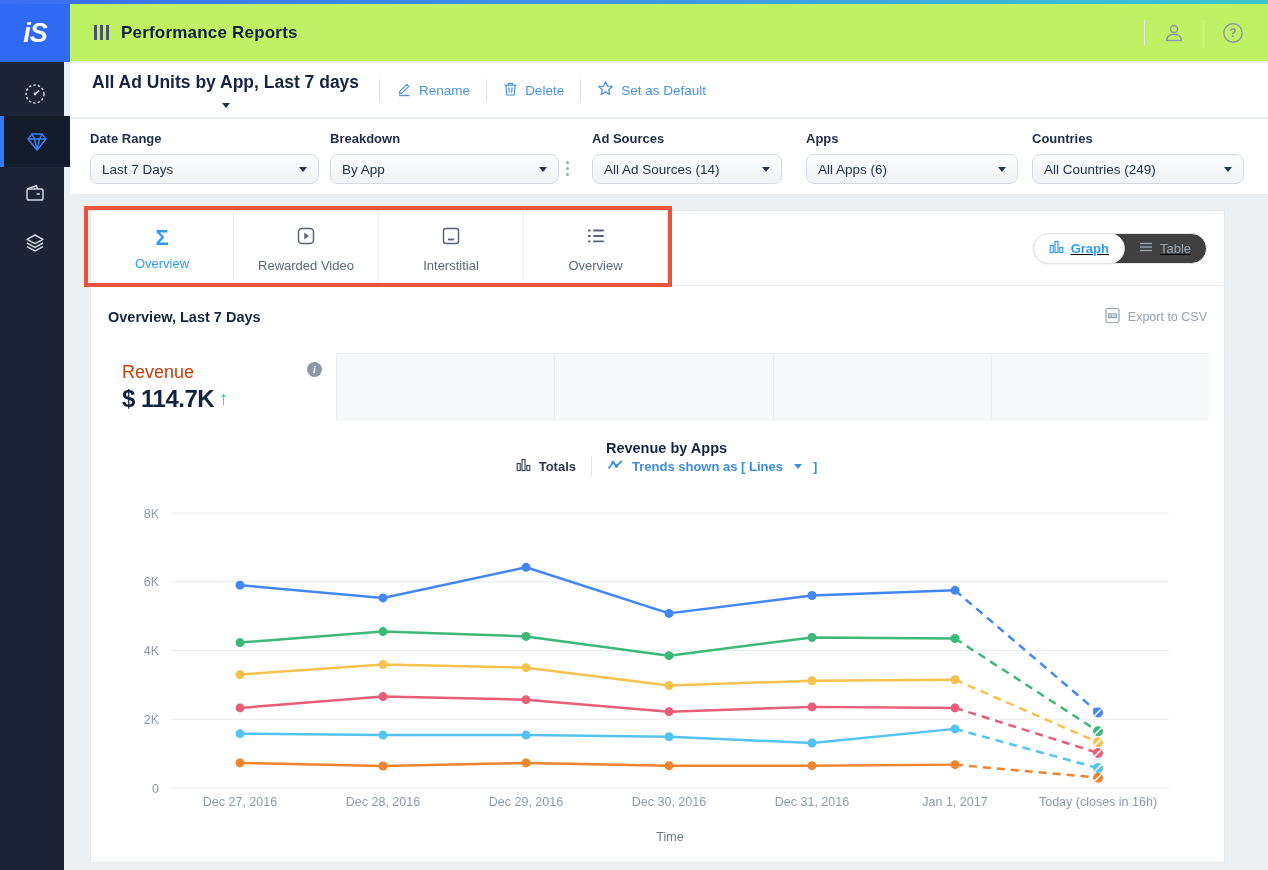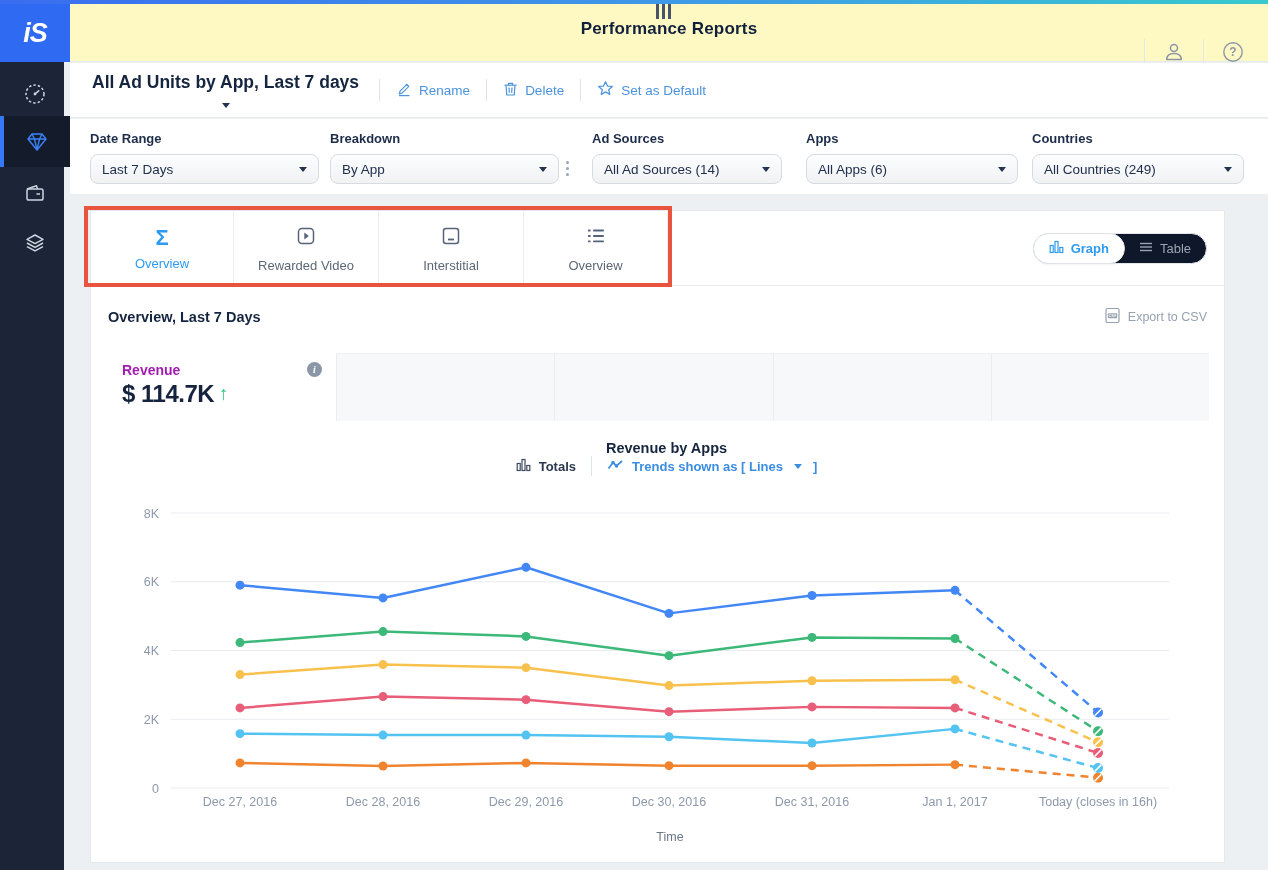--- a/index.html
+++ b/index.html
@@ -20,8 +20,8 @@
   .side-item svg { display:block; }
 
   
-  .app-header { position:absolute; left:70px; top:4px; width:1198px; height:58px; background:#fef9c3;
-    border-bottom:1px solid #e8ebee; display:flex; align-items:center; padding:0 24px;flex-direction:column; }
+  .app-header { position:absolute; left:70px; top:4px; width:1198px; height:58px; background:#bef264;
+    border-bottom:1px solid #e8ebee; display:flex; align-items:center; padding:0 24px; }
   .bars-icon { display:flex; gap:3px; margin-right:12px; }
   .bars-icon i { display:block; width:3px; height:15px; background:#49546a; }
   .app-title { font-size:17px; font-weight:800; color:#10203c; letter-spacing:.2px; }

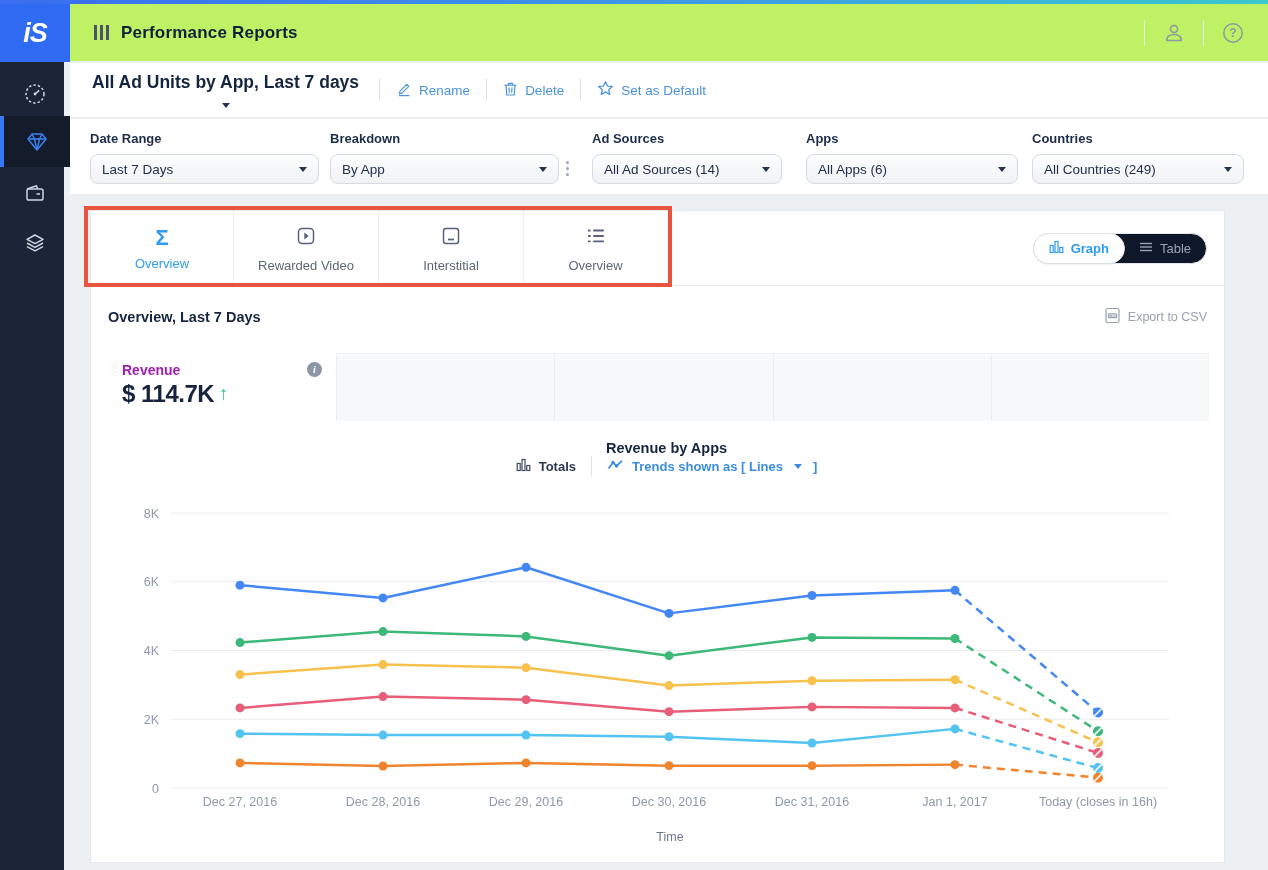--- a/index.html
+++ b/index.html
@@ -59,8 +59,8 @@
   .tab-underline { position:absolute; left:0; bottom:-1px; width:142px; height:3px; background:#2e9bf2; }
   .sigma { font-size:22px; line-height:22px; font-weight:600; color:#2e9bf2; }
 
-  .toggle { position:absolute; right:17px; top:22px; height:31px; background:#0f172a;
-    border:1px solid #e3e7ea; border-radius:16px; display:flex; align-items:center; }
+  .toggle { position:absolute; right:17px; top:22px; height:31px; background:#404040;
+    border:1px solid #e3e7ea; border-radius:16px; display:flex; align-items:center;text-decoration:underline; }
   .toggle-opt { height:31px; display:flex; align-items:center; gap:7px; padding:0 15px;
     font-size:13px; cursor:pointer; color:#9aa5b2; }
   .toggle-opt.on { background:#fff; border:1px solid #dfe3e7; border-radius:16px; margin:-1px;

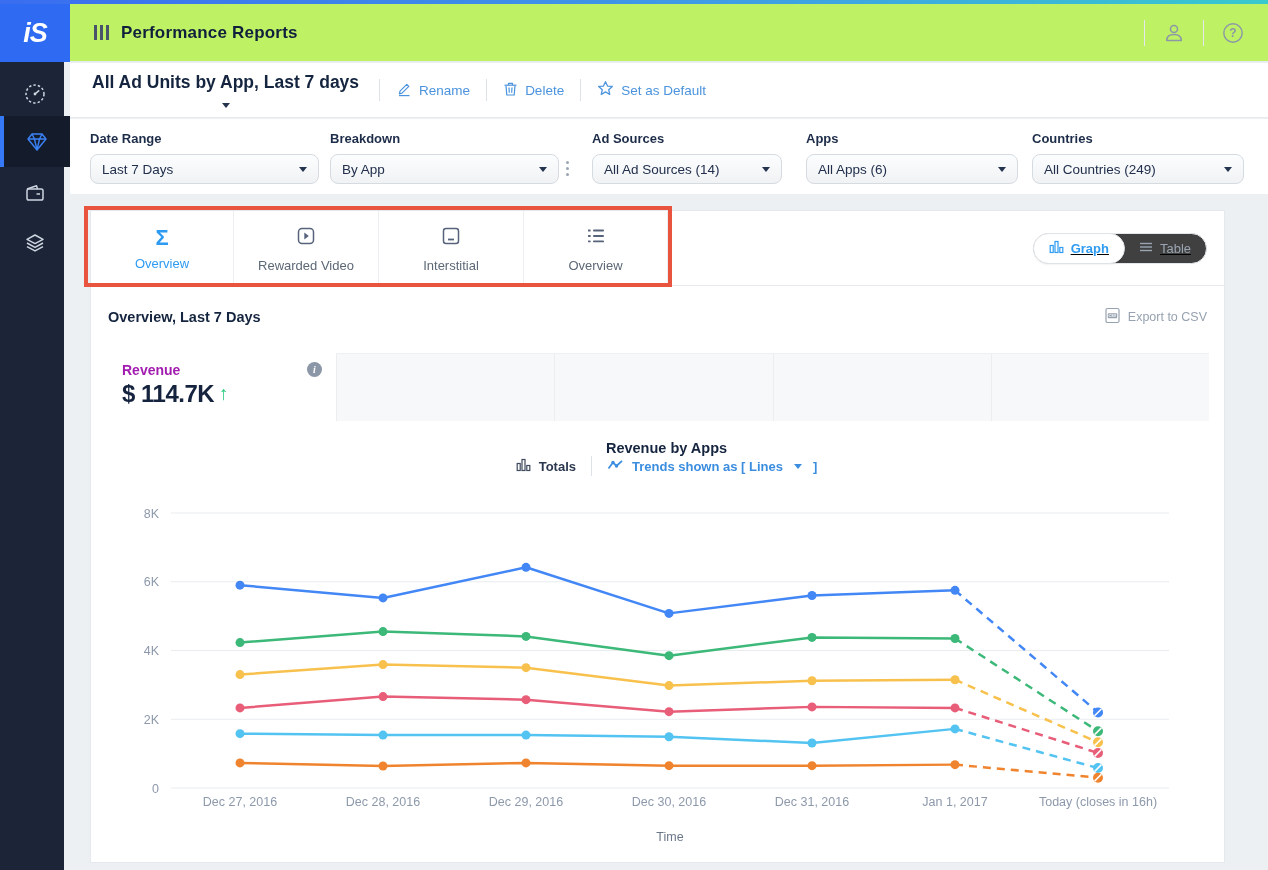--- a/index.html
+++ b/index.html
@@ -77,7 +77,7 @@
   .metric-cell { width:228px; background:#fff; padding:9px 14px 0 14px; position:relative; cursor:pointer; }
   .metric-empty { flex:1; background:#f7f8f9; border-left:1px solid #ebedf0; border-top:1px solid #eef0f2; cursor:pointer; }
   .metric-label-row { display:flex; align-items:flex-start; justify-content:space-between; }
-  .metric-label { font-size:14px; font-weight:700; color:#a21caf; }
+  .metric-label { font-size:18px; font-weight:400; color:#c2410c; }
   .info-badge { width:15px; height:15px; border-radius:50%; background:#8b97a6; color:#fff;
     font-size:10px; font-weight:bold; font-family:"Liberation Serif",serif; font-style:italic;
     display:flex; align-items:center; justify-content:center; cursor:pointer; }

